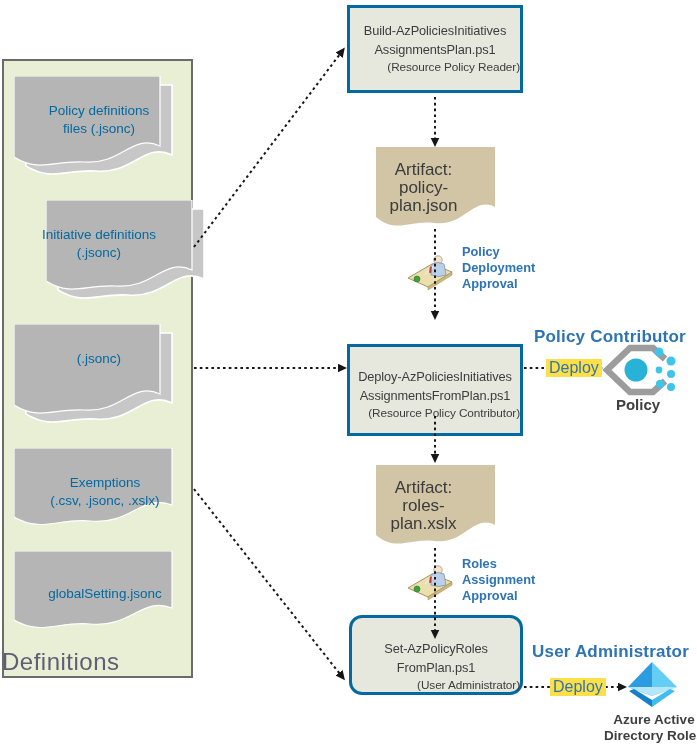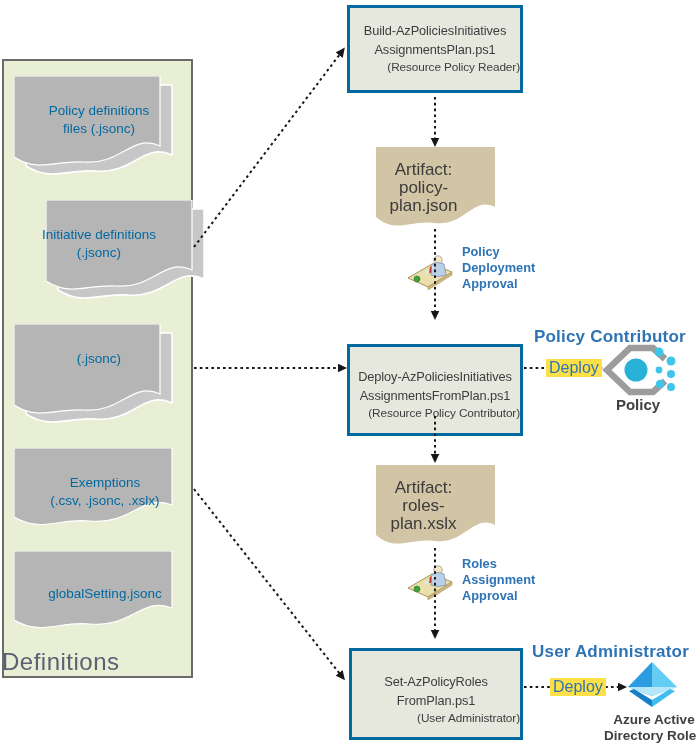--- a/index.html
+++ b/index.html
@@ -207,7 +207,7 @@
     <div>Approval</div>
   </div>
 
-  <div class="script-box" style="left:349px;top:648px;width:174px;height:92px;padding-top:21px;">
+  <div class="script-box" style="left:349px;top:615px;width:174px;height:80px;padding-top:21px;border-radius:13px;">
     <div class="sb-line">Set-AzPolicyRoles</div>
     <div class="sb-line">FromPlan.ps1</div>
     <div class="sb-sub">(User Administrator)</div>

